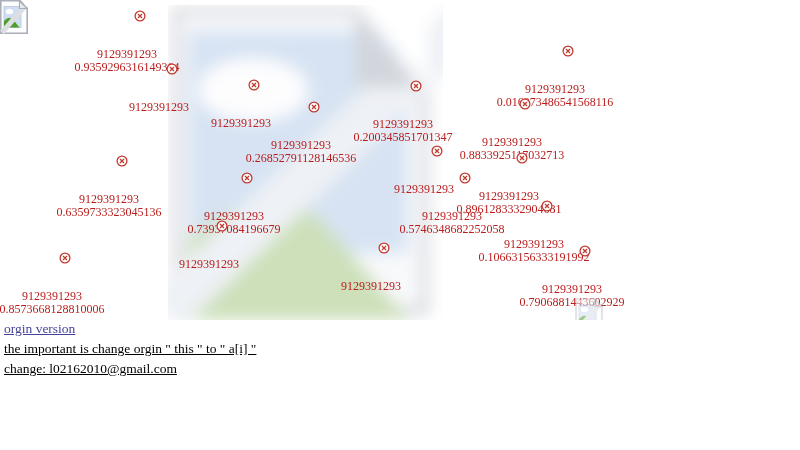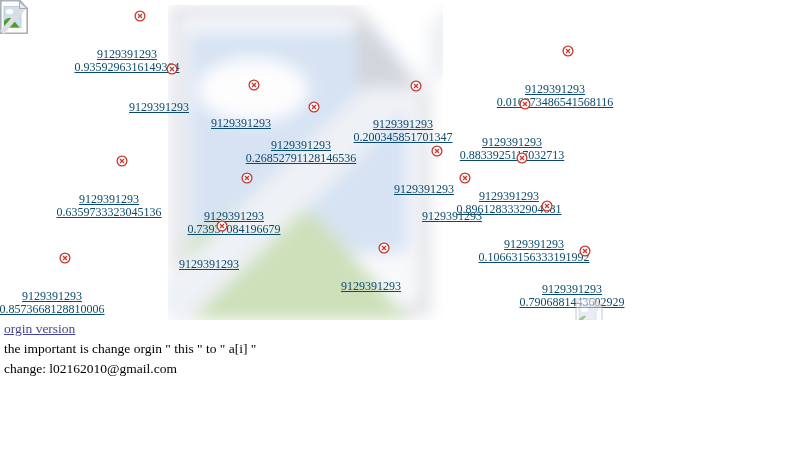--- a/index.html
+++ b/index.html
@@ -17,7 +17,7 @@
   .bi-badge{position:absolute;width:12px;height:12px;display:block;}
   .bi-labels{
     position:absolute;width:150px;text-align:center;display:block;
-    font-size:12px;line-height:12.5px;color:#0c4a6e;white-space:nowrap;text-decoration:underline;
+    font-size:12px;line-height:12.5px;color:#b91c1c;white-space:nowrap;
   }
   .bi-id,.bi-val{display:block;}
   .bi-item.partial .bi-iconclip{position:absolute;width:28px;height:22px;overflow:hidden;opacity:.55;}

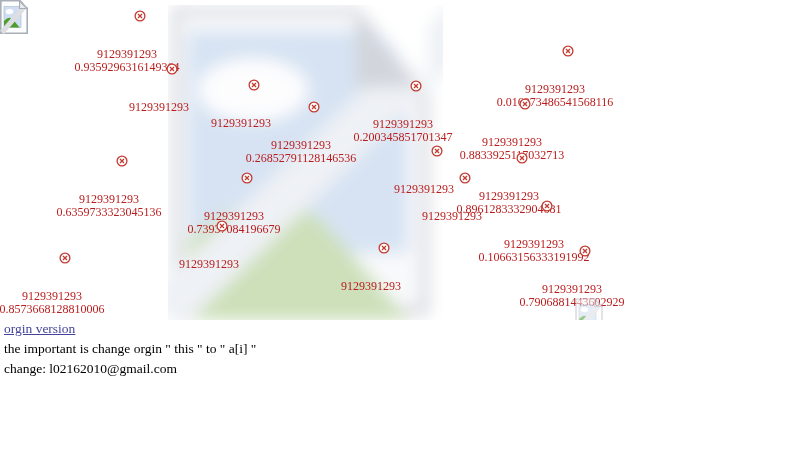--- a/index.html
+++ b/index.html
@@ -257,6 +257,7 @@
     </span>
     <span class="bi-labels" style="left: 377px; top: 210px;">
       <span class="bi-id">9129391293</span>
+      <span class="bi-val">0.5746348682252058</span>
     </span>
   </div>
     <div class="bi-item">

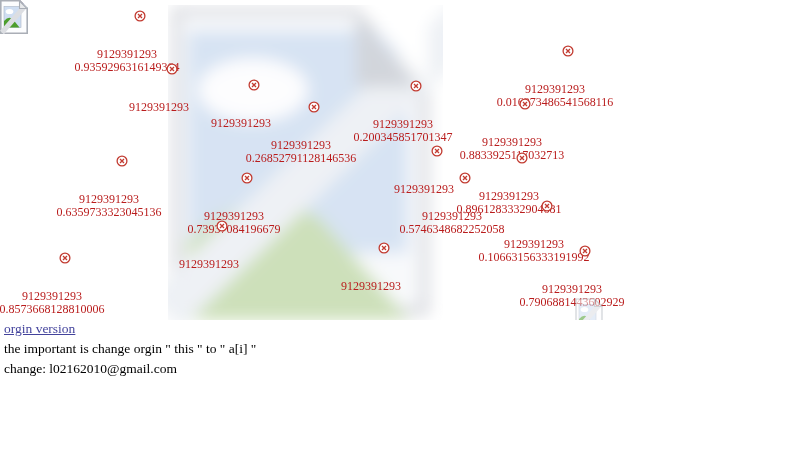--- a/index.html
+++ b/index.html
@@ -22,7 +22,7 @@
   .bi-id,.bi-val{display:block;}
   .bi-item.partial .bi-iconclip{position:absolute;width:28px;height:22px;overflow:hidden;opacity:.55;}
   
-  .footer-line{position:absolute;left:4px;font-size:13.5px;color:#000;white-space:nowrap;}
+  .footer-line{position:absolute;left:4px;font-size:13.5px;color:#000;white-space:nowrap;text-decoration:underline;}
   a.origin-link{text-decoration:underline;cursor:pointer;}
 </style>
 </head>

